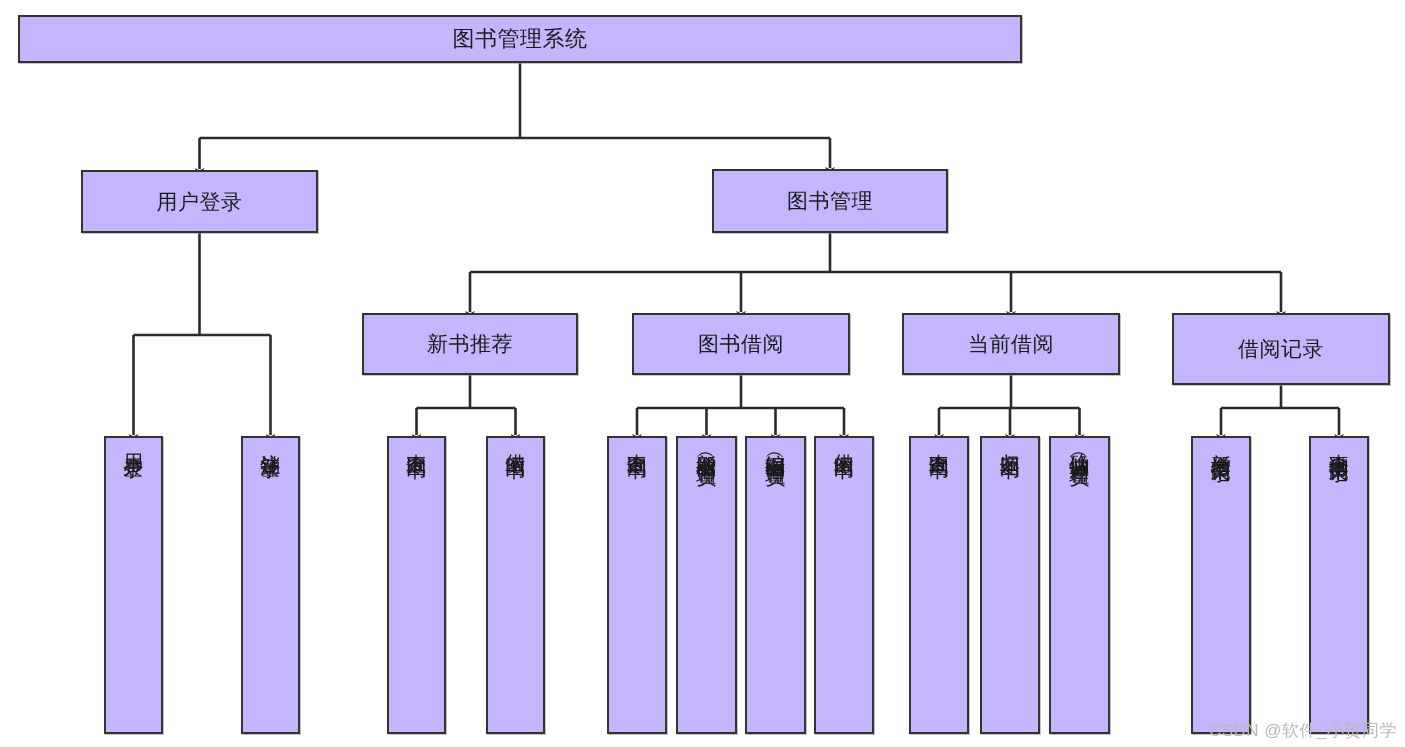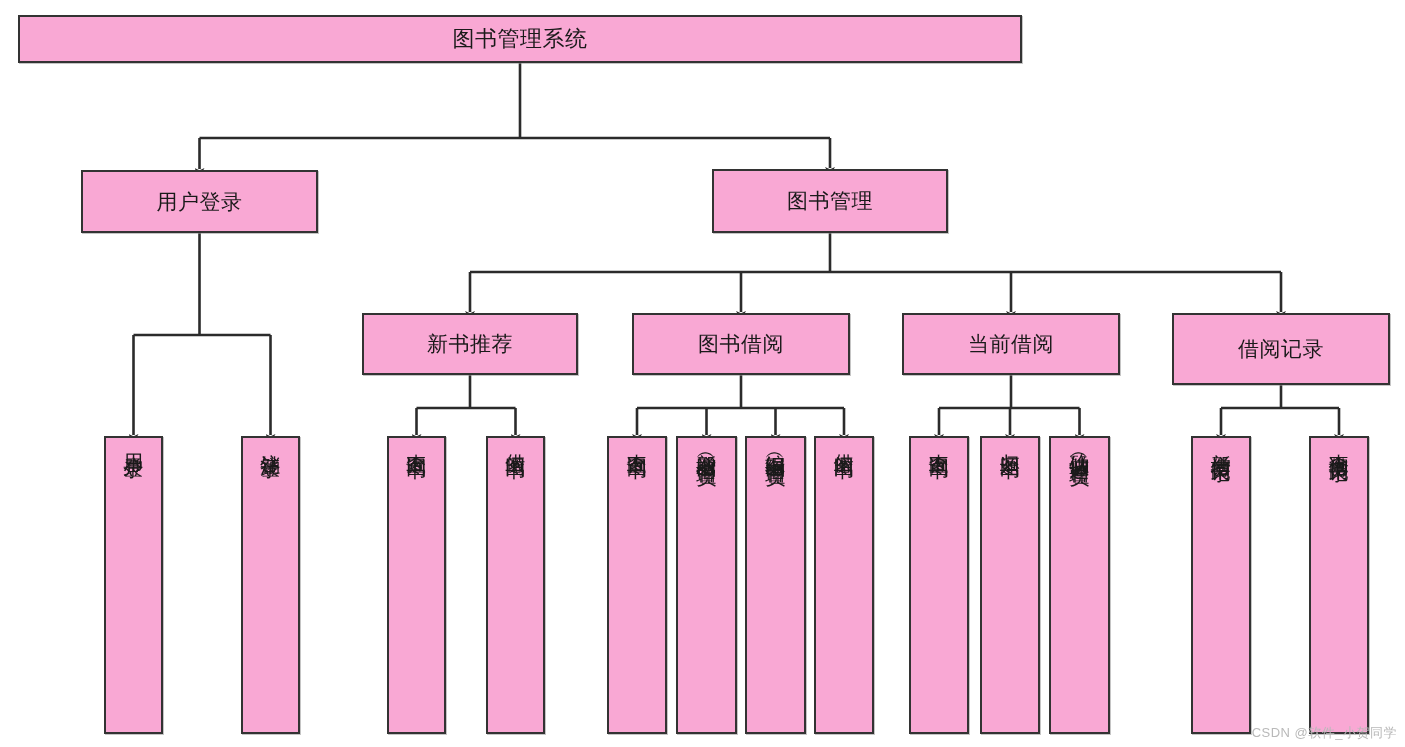--- a/index.html
+++ b/index.html
@@ -29,7 +29,7 @@
   .node {
     position: absolute;
     box-sizing: border-box;
-    background: #f9a8d4;
+    background: #c4b5fd;
     border: 2.5px solid #333333;
     display: flex;
     align-items: center;

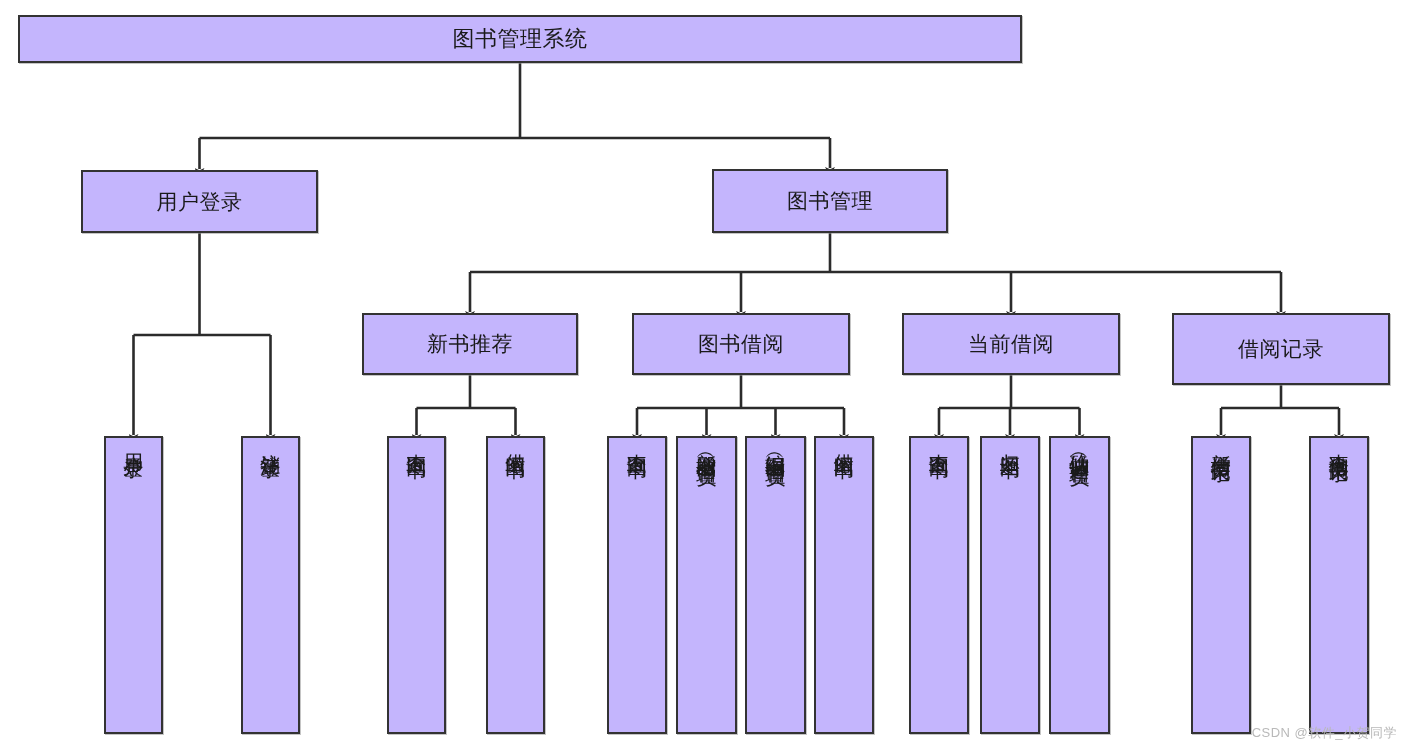--- a/index.html
+++ b/index.html
@@ -63,7 +63,7 @@
     position: absolute;
     right: 8px;
     bottom: 5px;
-    font-size: 13px;
+    font-size: 17px;
     color: #b9b9b9;
     letter-spacing: 0.5px;
     white-space: nowrap;

